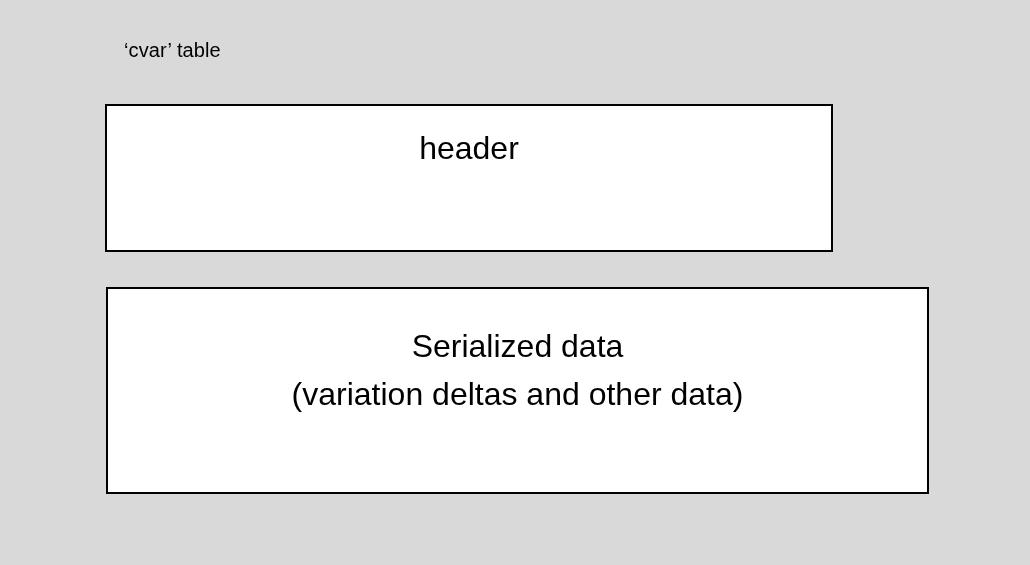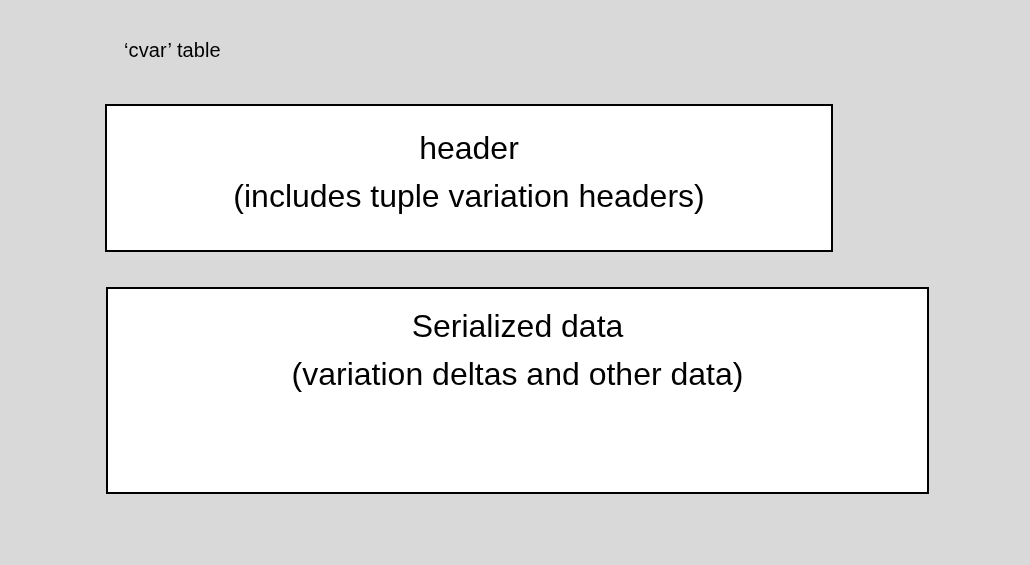--- a/index.html
+++ b/index.html
@@ -74,7 +74,6 @@
 
   <div class="block block-header">
     <div class="block-line">header</div>
-    <div class="block-line">(includes tuple variation headers)</div>
   </div>
 
   <div class="block block-data">

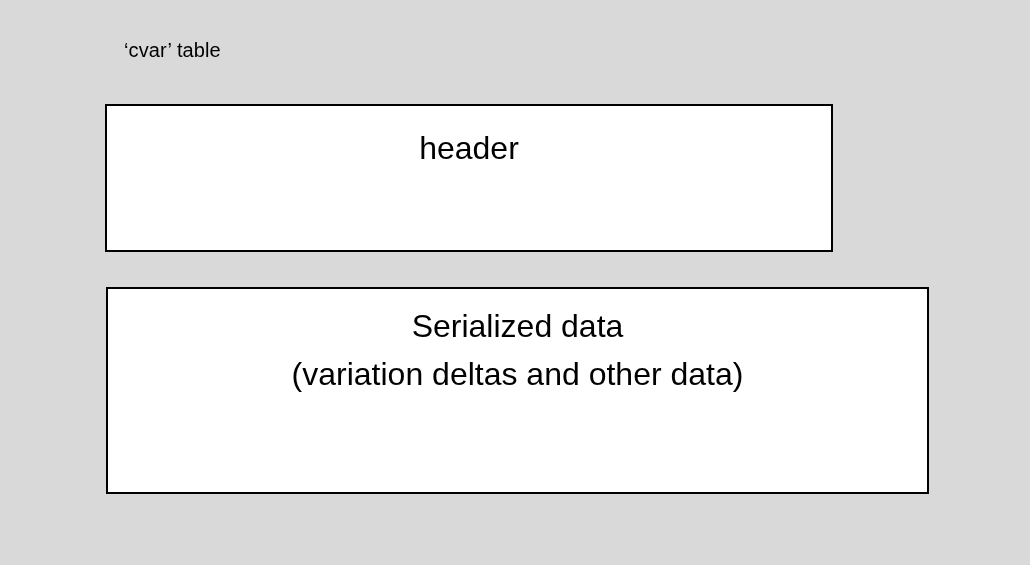--- a/index.html
+++ b/index.html
@@ -54,7 +54,7 @@
     width: 823px;
     height: 207px;
     justify-content: flex-start;
-    padding-top: 13px;
+    padding-top: 33px;
   }
   .block-line {
     font-size: 32px;

